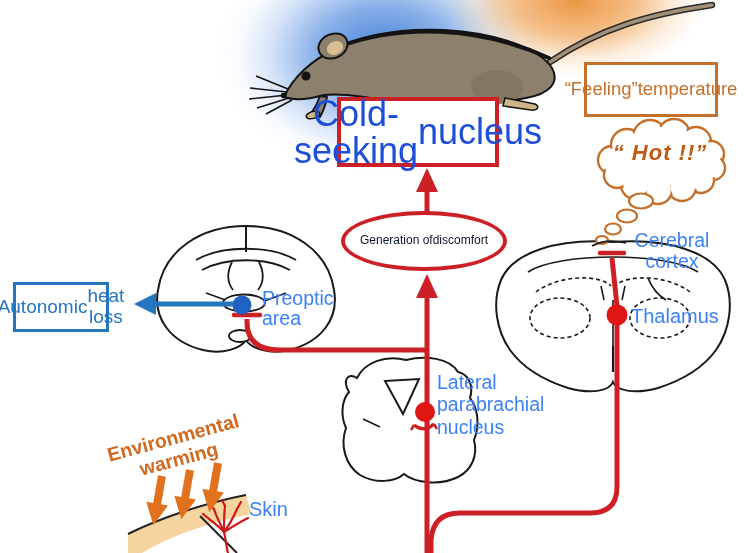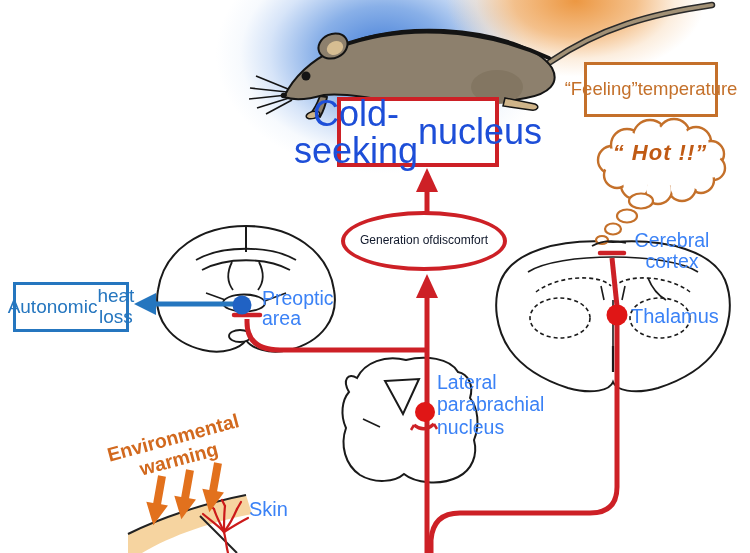--- a/index.html
+++ b/index.html
@@ -22,7 +22,7 @@
        border-radius:50%;color:#0f172a;font-size:12px;line-height:1.1;}
   .feeling-box{left:584px;top:62px;width:134px;height:55px;border:3px solid #c4702a;
        color:#c4702a;font-size:18.5px;line-height:1.1;}
-  .autonomic-box{left:13px;top:282px;width:116px;height:50px;border:3px solid #2576bf;
+  .autonomic-box{left:13px;top:282px;width:96px;height:50px;border:3px solid #2576bf;
        color:#2576bf;font-size:19px;line-height:1.1;}
   .hot-text{left:596px;top:140px;width:128px;text-align:center;color:#c05a14;
        font-size:22px;font-weight:bold;font-style:italic;letter-spacing:1px;}

